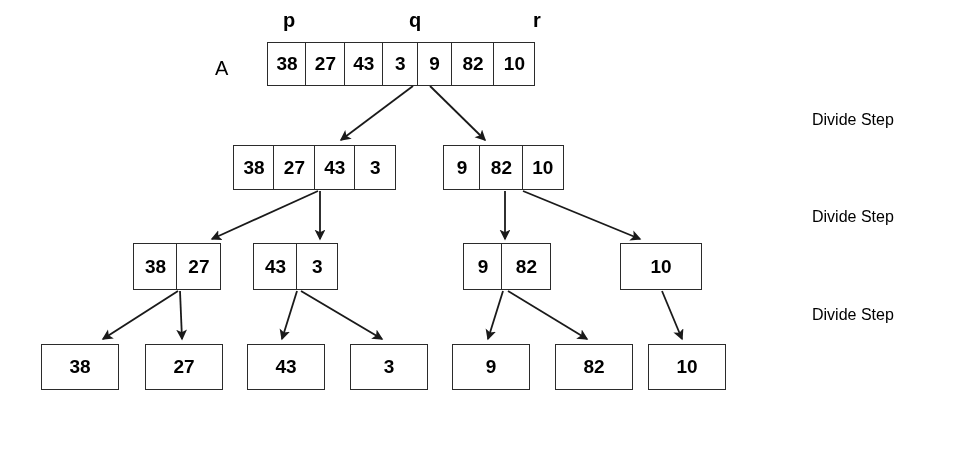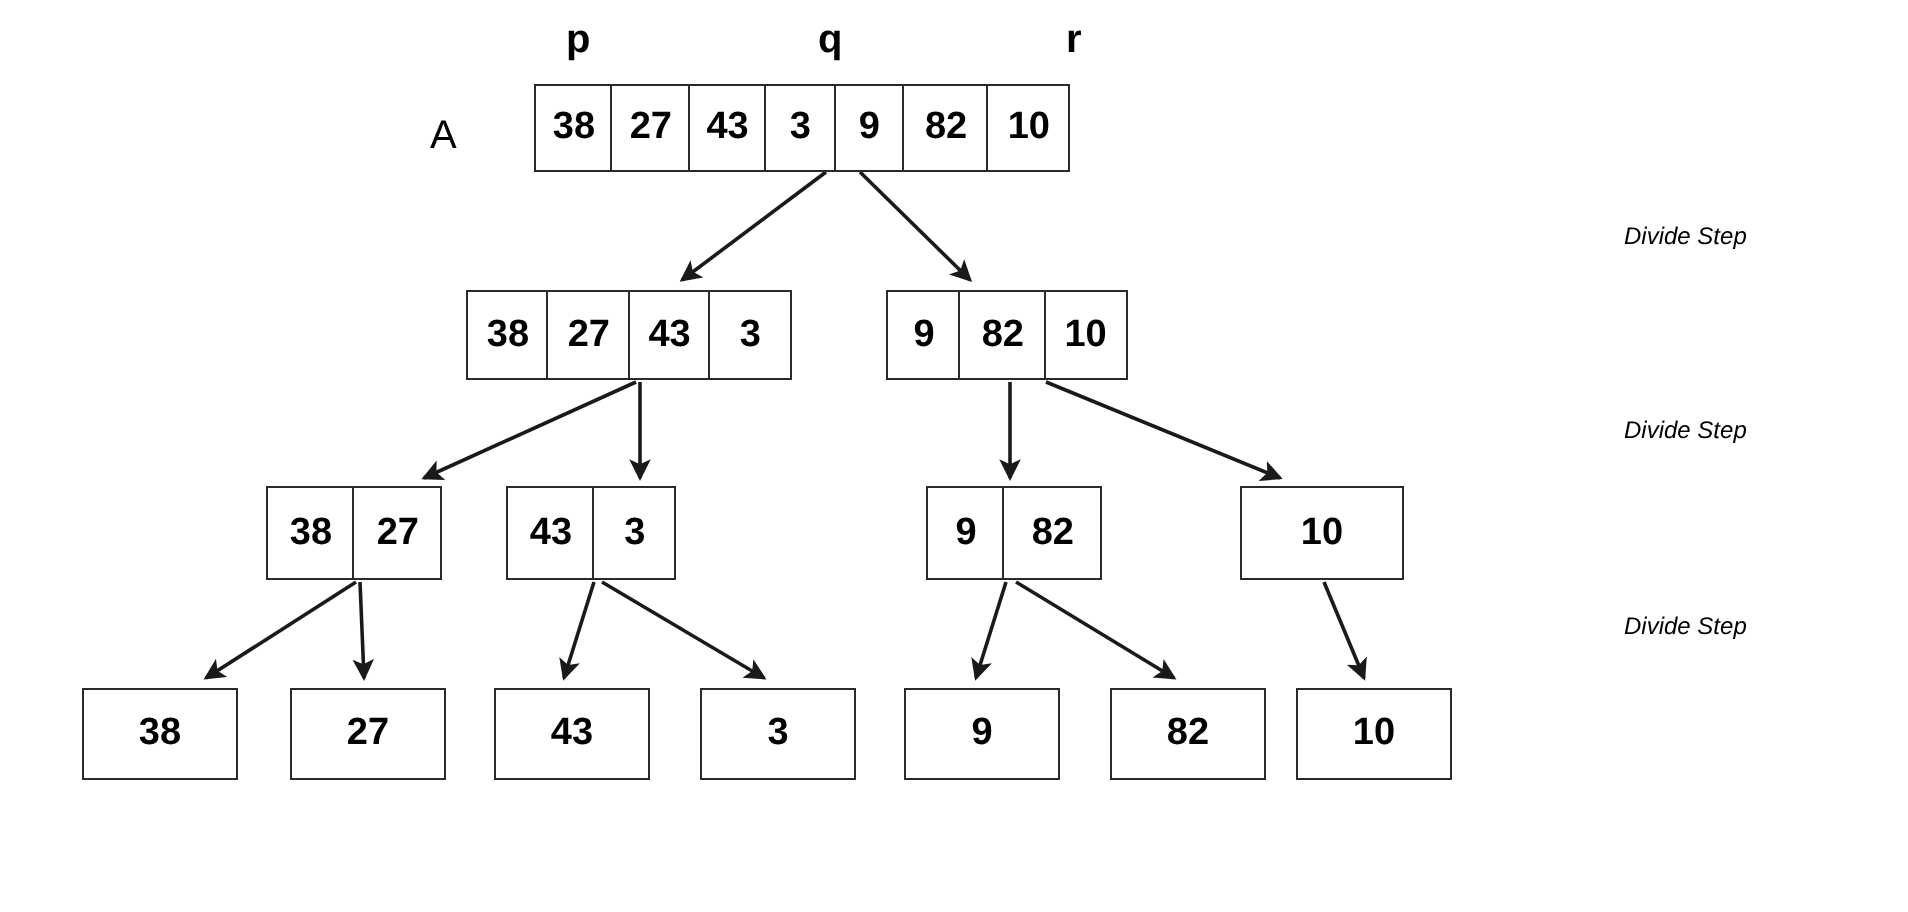--- a/index.html
+++ b/index.html
@@ -43,11 +43,10 @@
   }
   .step-label {
     position: absolute;
-    font-size: 12px;
+    font-size: 16px;
     color: #000;
     line-height: 1;
     white-space: nowrap;
-    font-style: italic;
   }
   .array-box {
     position: absolute;

